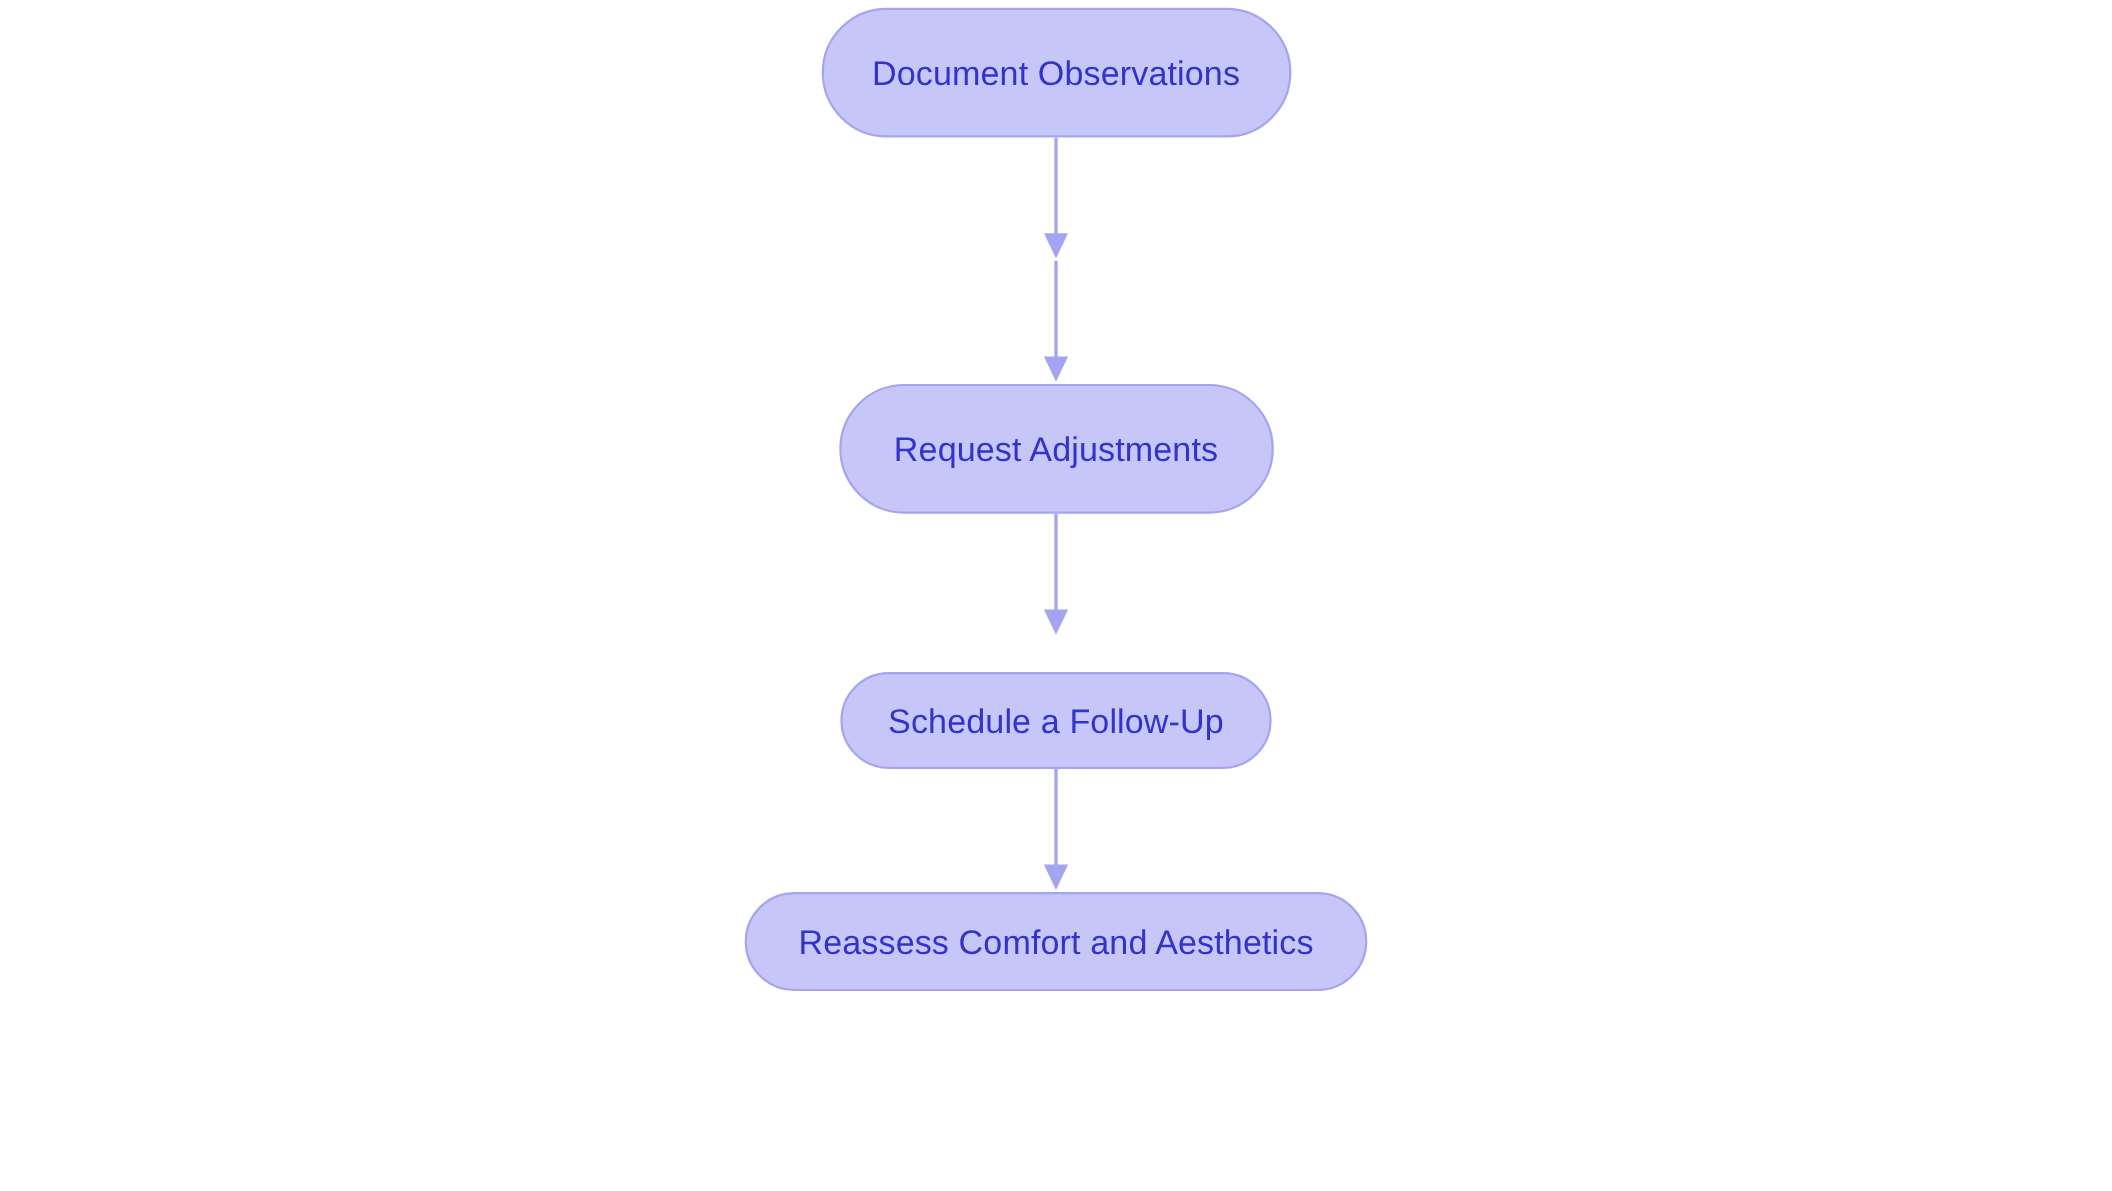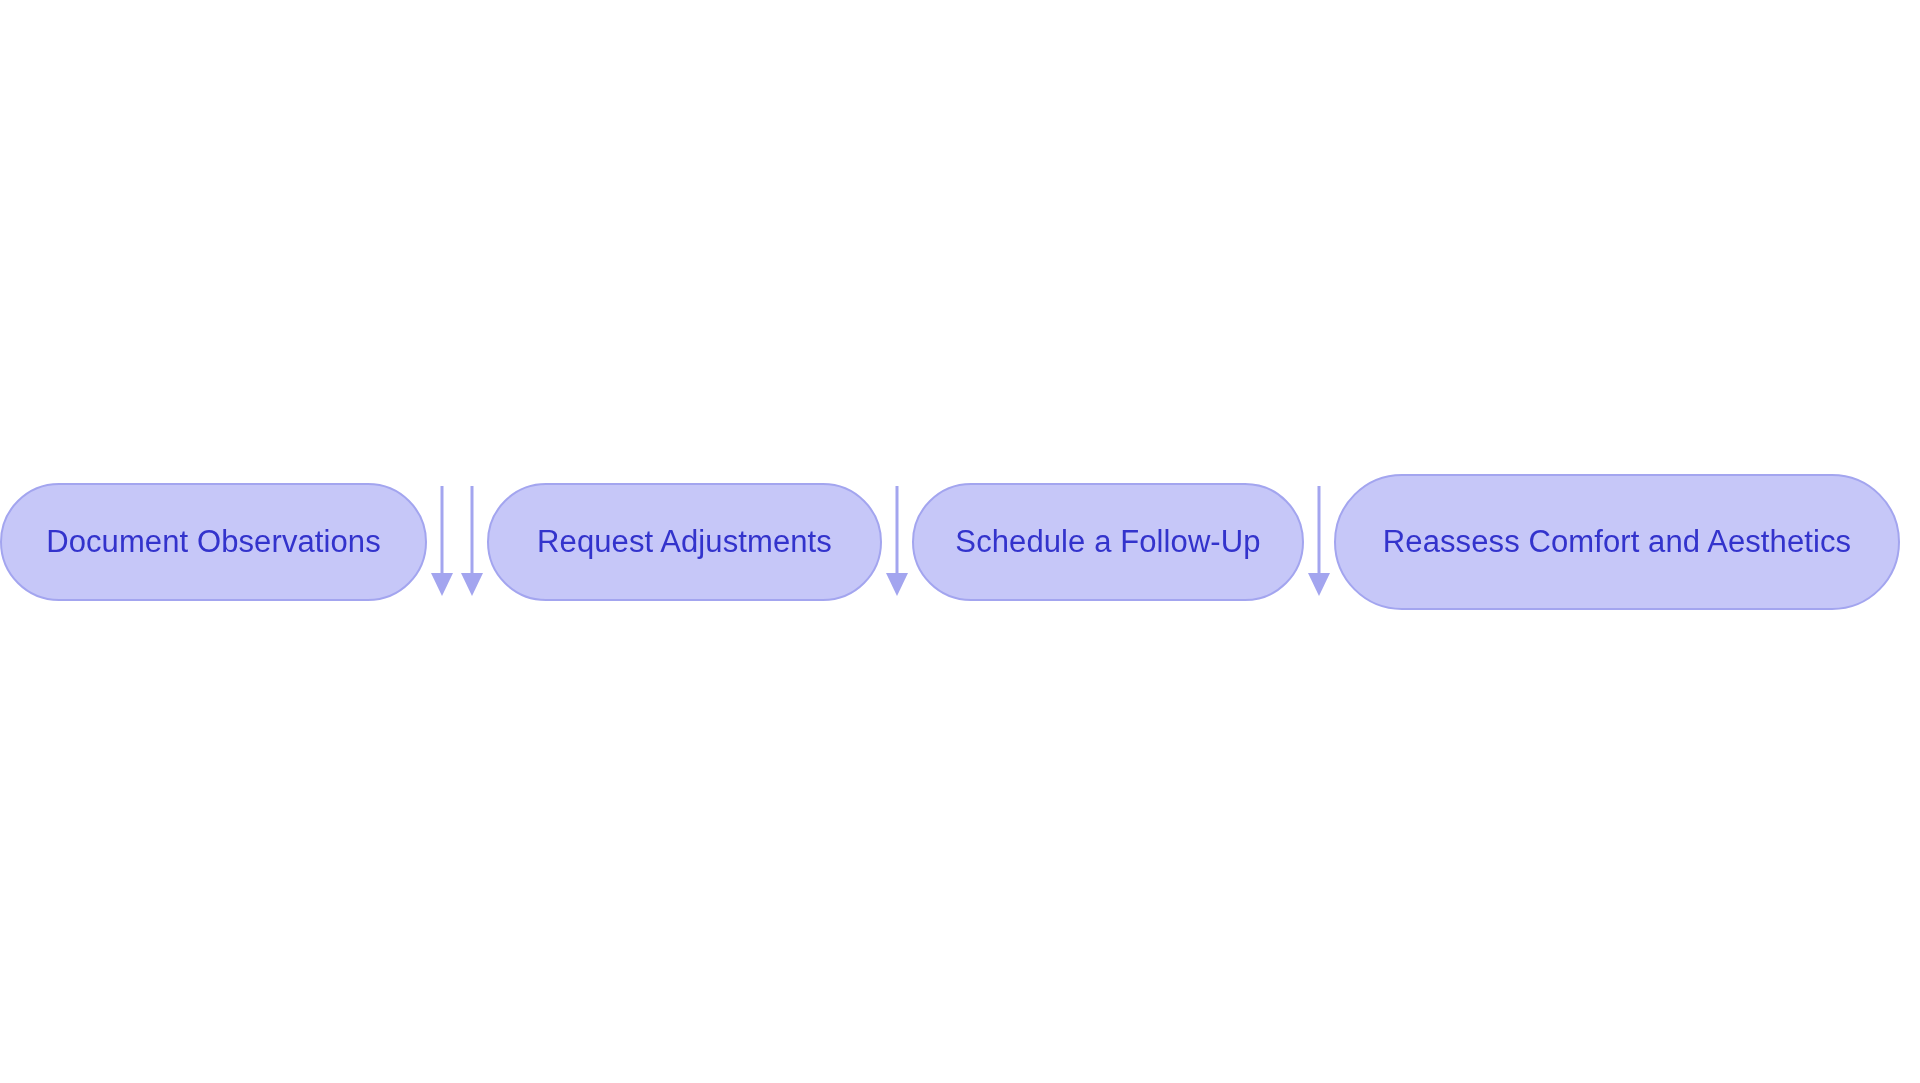--- a/index.html
+++ b/index.html
@@ -29,7 +29,7 @@
     width: 1920px;
     height: 1083px;
     display: flex;
-    flex-direction: row;
+    flex-direction: column;
     align-items: center;
     justify-content: flex-start;
   }

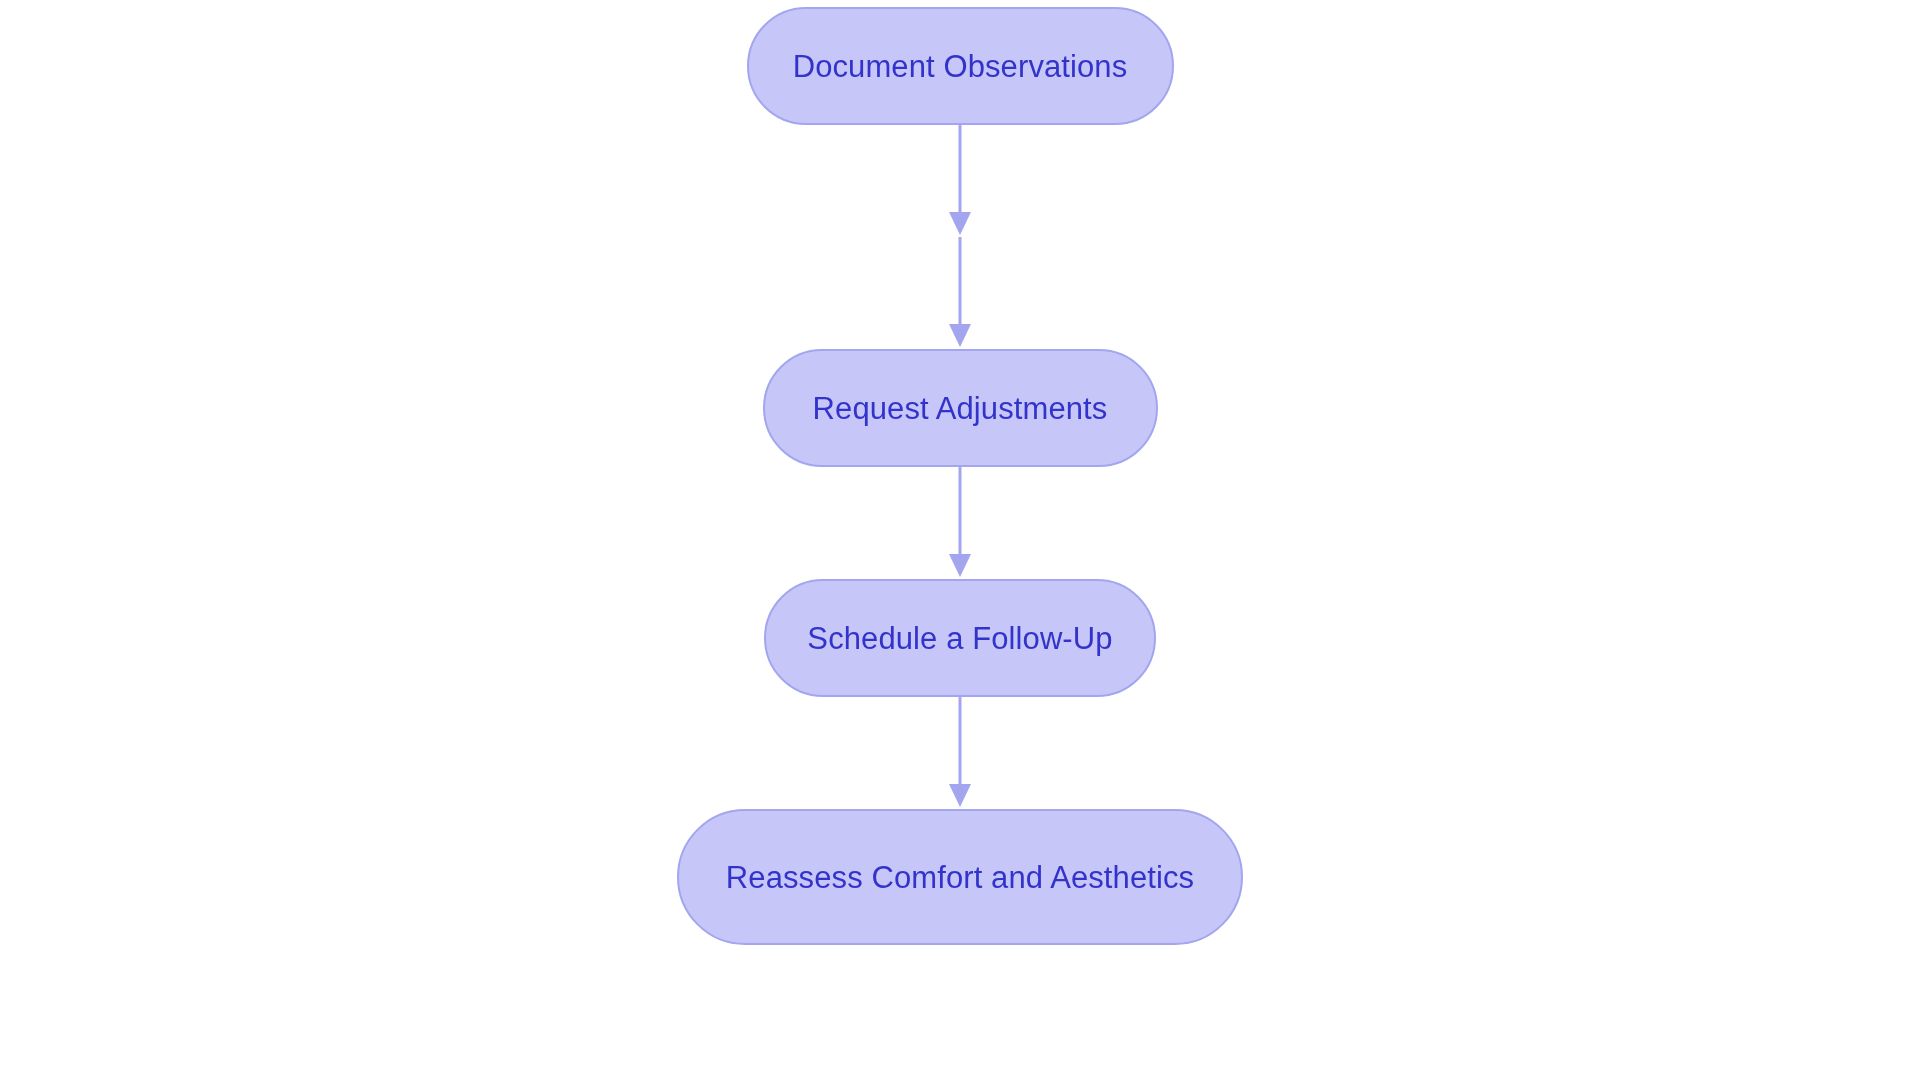--- a/index.html
+++ b/index.html
@@ -61,7 +61,7 @@
   .node.n1 { width: 427px; height: 118px; }
   .node.n2 { width: 543px; height: 118px; }
   .node.n3 { width: 395px; height: 118px; }
-  .node.n4 { width: 392px; height: 118px; }
+  .node.n4 { width: 392px; height: 88px; margin-top: 32px; }
   .node.n5 { width: 566px; height: 136px; }
 
   .connector {

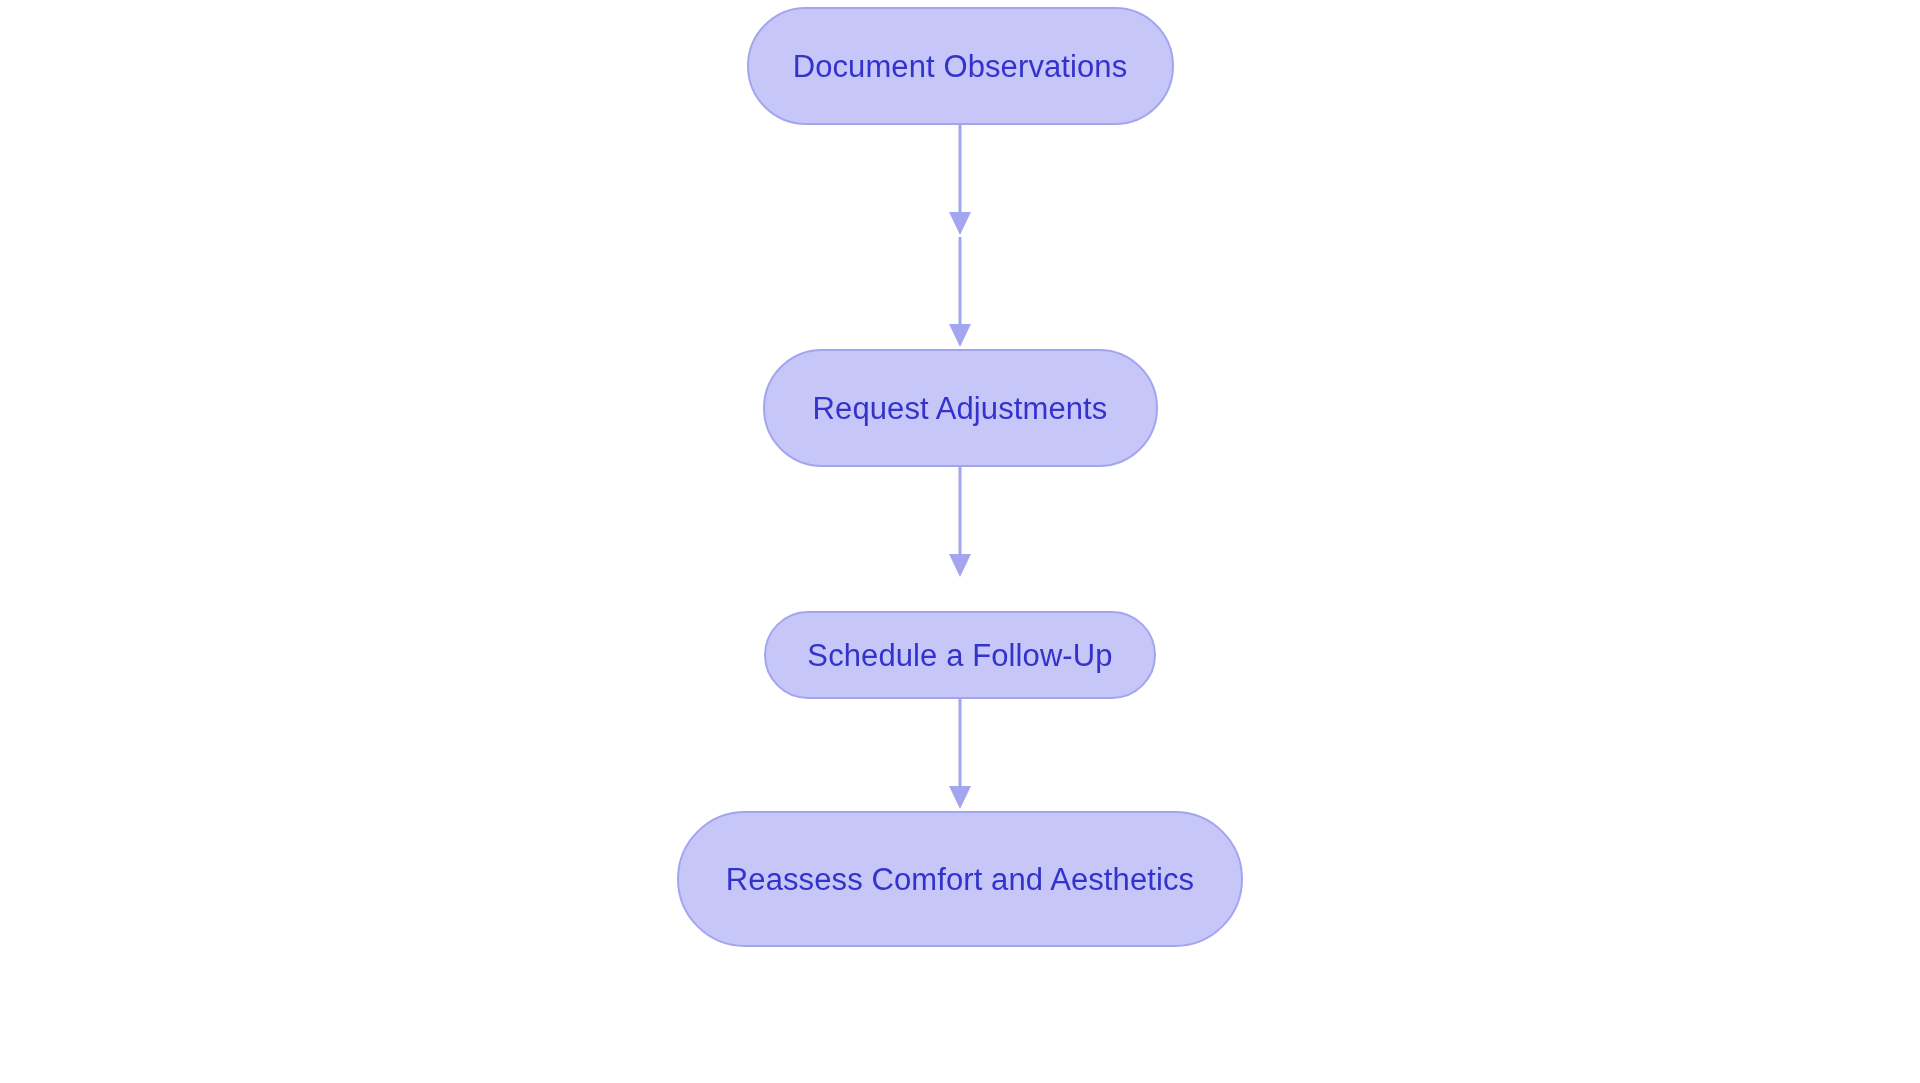--- a/index.html
+++ b/index.html
@@ -62,7 +62,7 @@
   .node.n2 { width: 543px; height: 118px; }
   .node.n3 { width: 395px; height: 118px; }
   .node.n4 { width: 392px; height: 88px; margin-top: 32px; }
-  .node.n5 { width: 566px; height: 136px; }
+  .node.n5 { width: 566px; height: 90px; }
 
   .connector {
     width: 30px;

